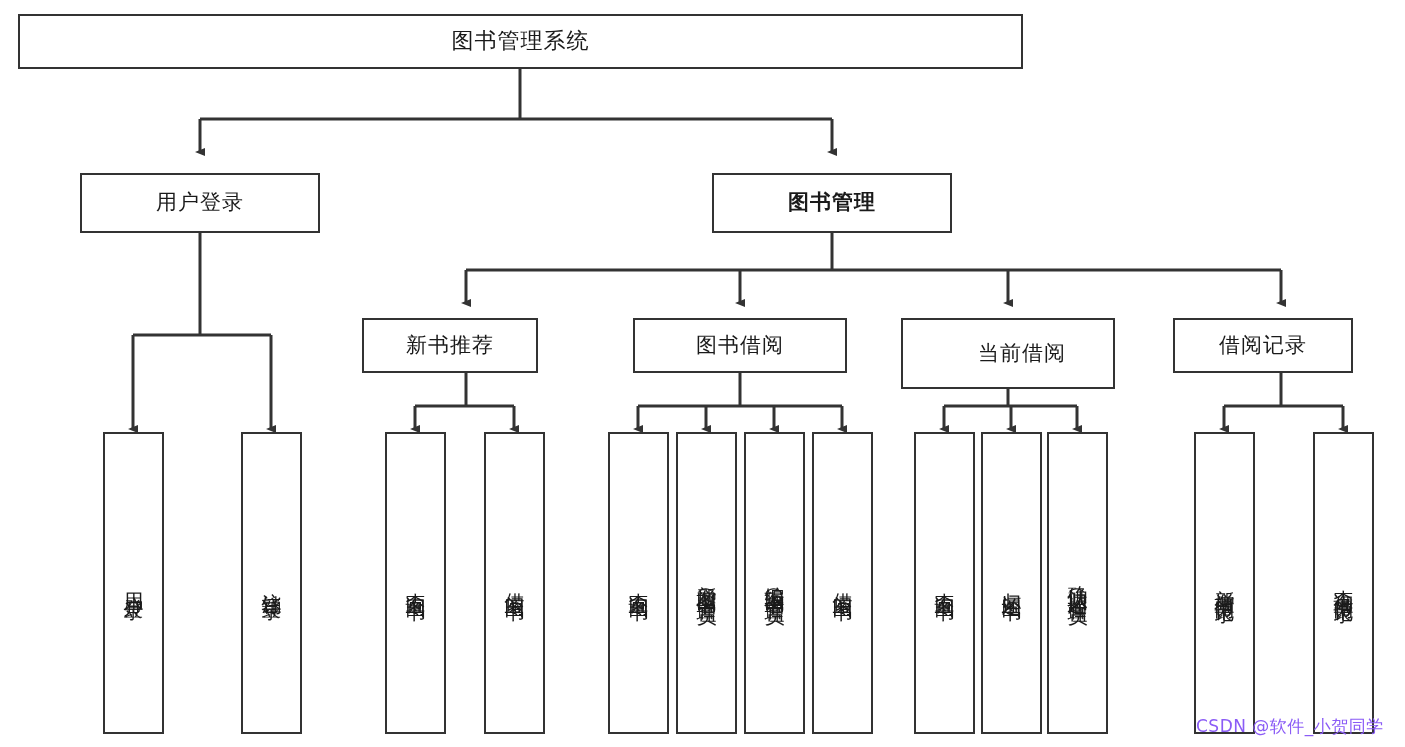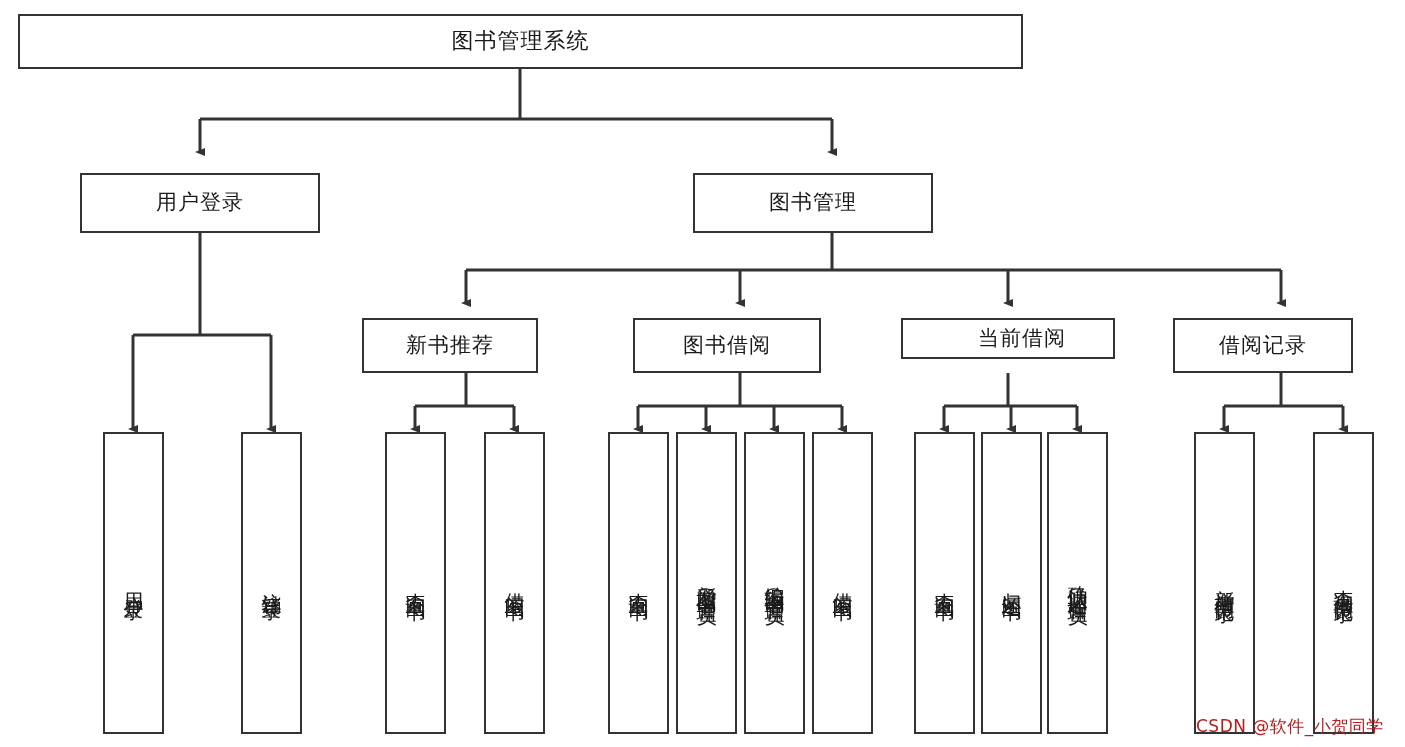--- a/index.html
+++ b/index.html
@@ -124,7 +124,7 @@
   <div class="node h root" style="left:18px; top:14px; width:1005px; height:55px;">图书管理系统</div>
 
   <div class="node h" style="left:80px; top:173px; width:240px; height:60px;">用户登录</div>
-  <div class="node h" style="left:693px; top:173px; width:240px; height:60px;">图书管理</div>
+  <div class="node h" style="left:712px; top:173px; width:240px; height:60px;font-weight:bold;">图书管理</div>
 
   <div class="node h" style="left:362px; top:318px; width:176px; height:55px;">新书推荐</div>
   <div class="node h" style="left:633px; top:318px; width:188px; height:55px;">图书借阅</div>

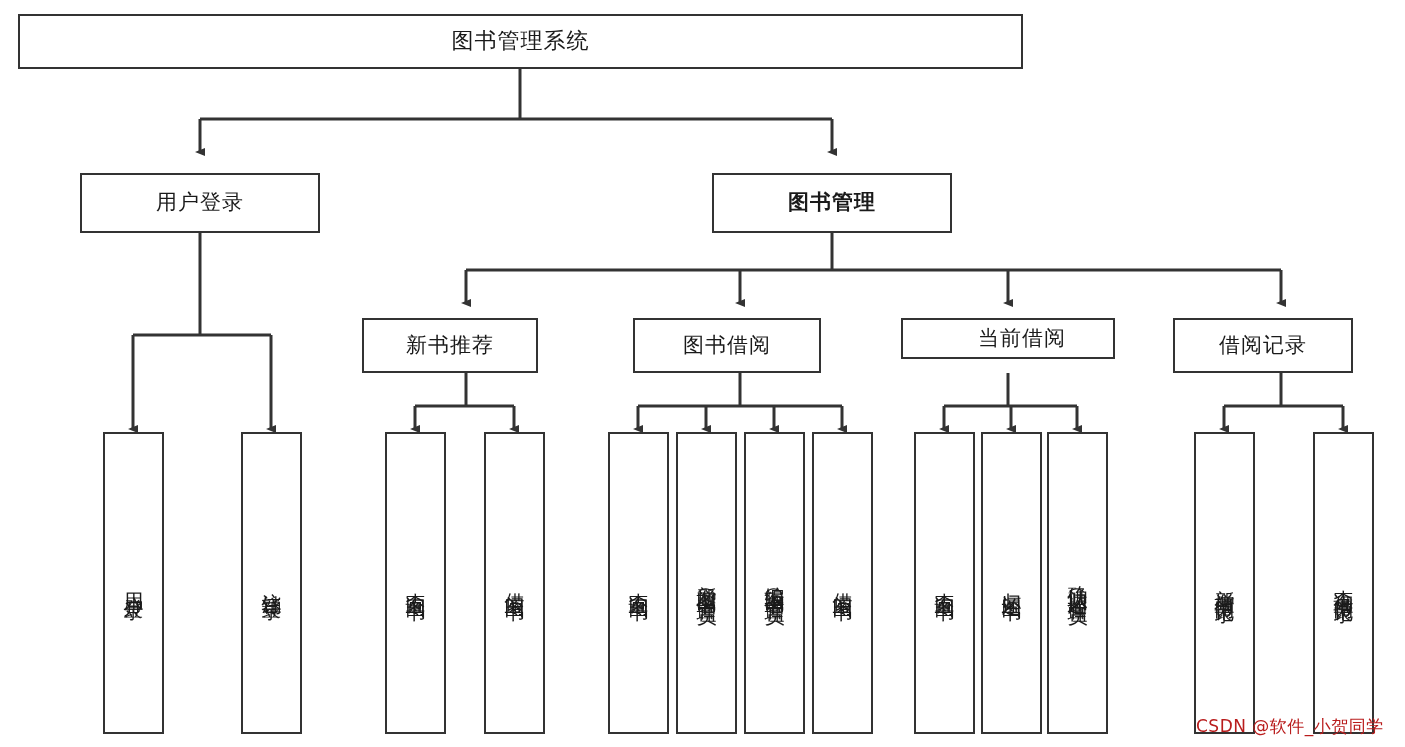--- a/index.html
+++ b/index.html
@@ -127,7 +127,7 @@
   <div class="node h" style="left:712px; top:173px; width:240px; height:60px;font-weight:bold;">图书管理</div>
 
   <div class="node h" style="left:362px; top:318px; width:176px; height:55px;">新书推荐</div>
-  <div class="node h" style="left:633px; top:318px; width:188px; height:55px;">图书借阅</div>
+  <div class="node h" style="left:633px; top:318px; width:214px; height:55px;">图书借阅</div>
   <div class="node h" style="left:901px; top:318px; width:214px; height:41px;padding-left:28px;">当前借阅</div>
   <div class="node h" style="left:1173px; top:318px; width:180px; height:55px;">借阅记录</div>
 

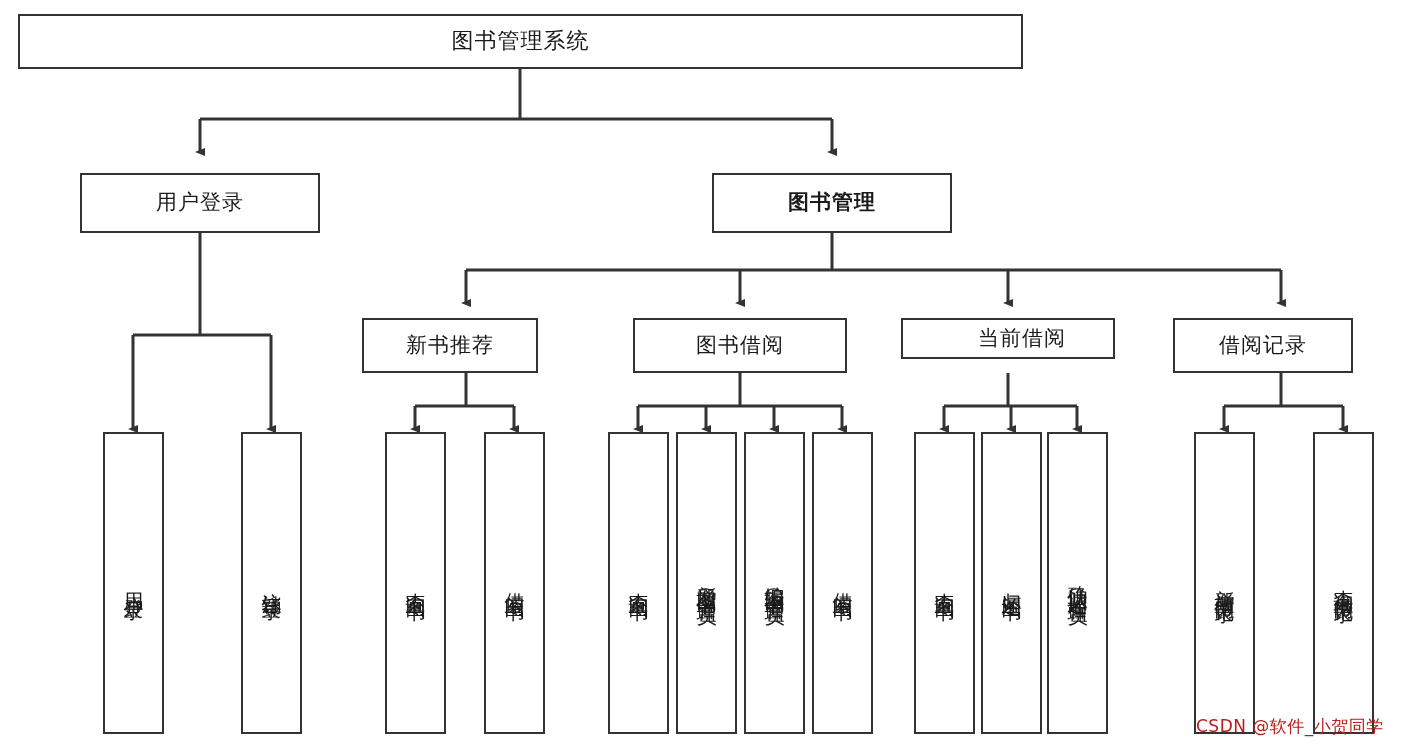--- a/index.html
+++ b/index.html
@@ -128,7 +128,7 @@
 
   <div class="node h" style="left:362px; top:318px; width:176px; height:55px;">新书推荐</div>
   <div class="node h" style="left:633px; top:318px; width:214px; height:55px;">图书借阅</div>
-  <div class="node h" style="left:901px; top:318px; width:214px; height:41px;padding-left:28px;">当前借阅</div>
+  <div class="node h" style="left:901px; top:318px; width:214px; height:71px;padding-left:28px;">当前借阅</div>
   <div class="node h" style="left:1173px; top:318px; width:180px; height:55px;">借阅记录</div>
 
   <div class="node v" style="left:103px; top:432px; width:61px; height:302px;">

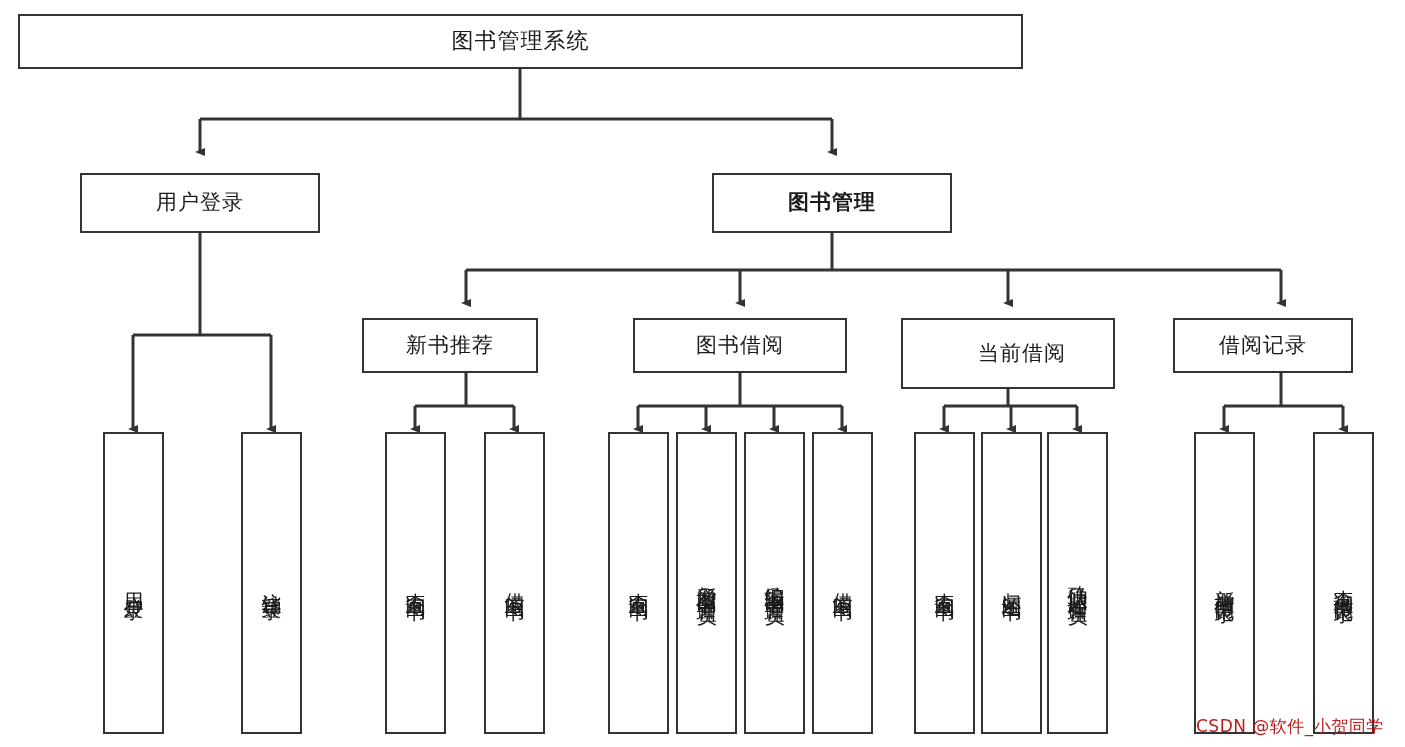--- a/index.html
+++ b/index.html
@@ -61,7 +61,7 @@
   .watermark {
     position: absolute;
     font-size: 17px;
-    color: #b91c1c;
+    color: #8b5cf6;
     white-space: nowrap;
     letter-spacing: 0.5px;
   }

